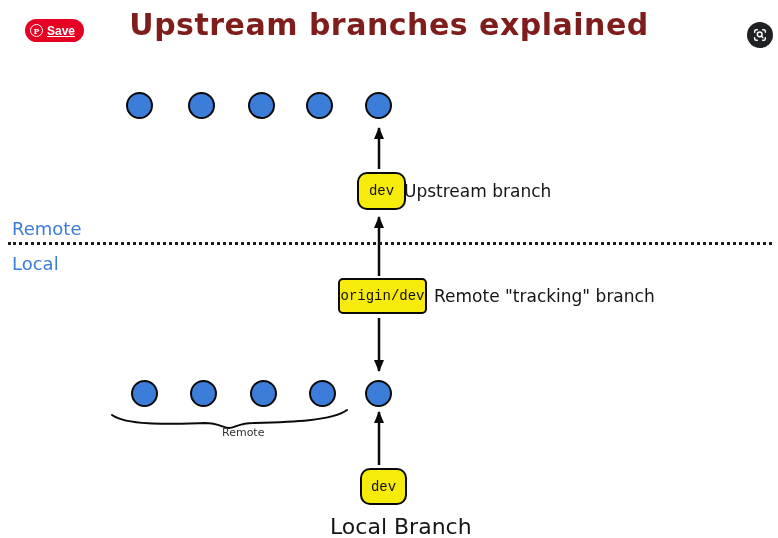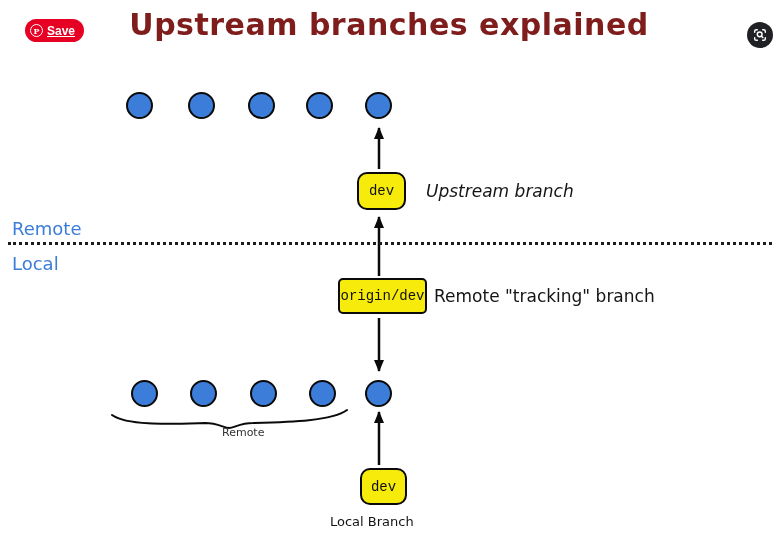--- a/index.html
+++ b/index.html
@@ -81,7 +81,7 @@
   .box-dev-bottom { left: 360px; top: 468px; width: 47px; height: 37px; }
   
   .annotation { position: absolute; color: #151515; font-size: 17px; }
-  .upstream-annotation { left: 426px; top: 181px; font-style: italic; }
+  .upstream-annotation { left: 404px; top: 181px; }
   .tracking-annotation { left: 434px; top: 286px; }
   .local-annotation    { left: 330px; top: 514px; font-size: 13px; }
   .commits-annotation  { left: 222px; top: 426px; font-size: 11px; color: #333; }

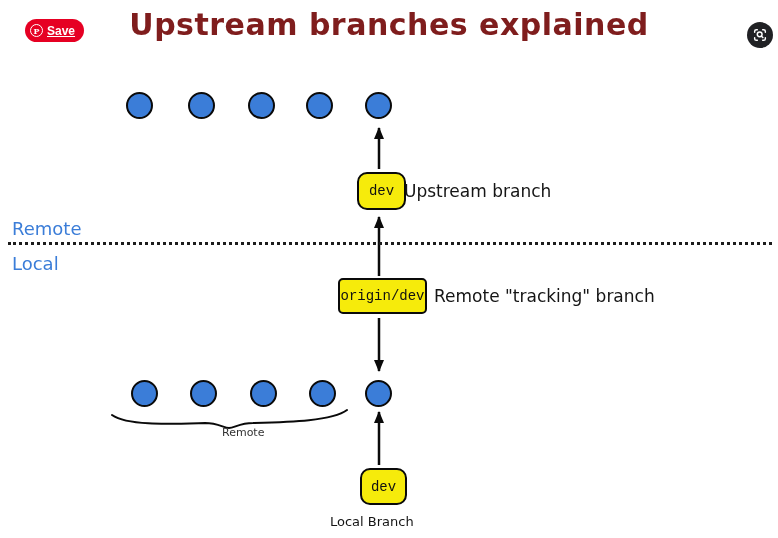--- a/index.html
+++ b/index.html
@@ -83,7 +83,7 @@
   .annotation { position: absolute; color: #151515; font-size: 17px; }
   .upstream-annotation { left: 404px; top: 181px; }
   .tracking-annotation { left: 434px; top: 286px; }
-  .local-annotation    { left: 330px; top: 514px; font-size: 13px; }
+  .local-annotation    { left: 330px; top: 514px; font-size: 22px; }
   .commits-annotation  { left: 222px; top: 426px; font-size: 11px; color: #333; }
   
   .zone-label {

